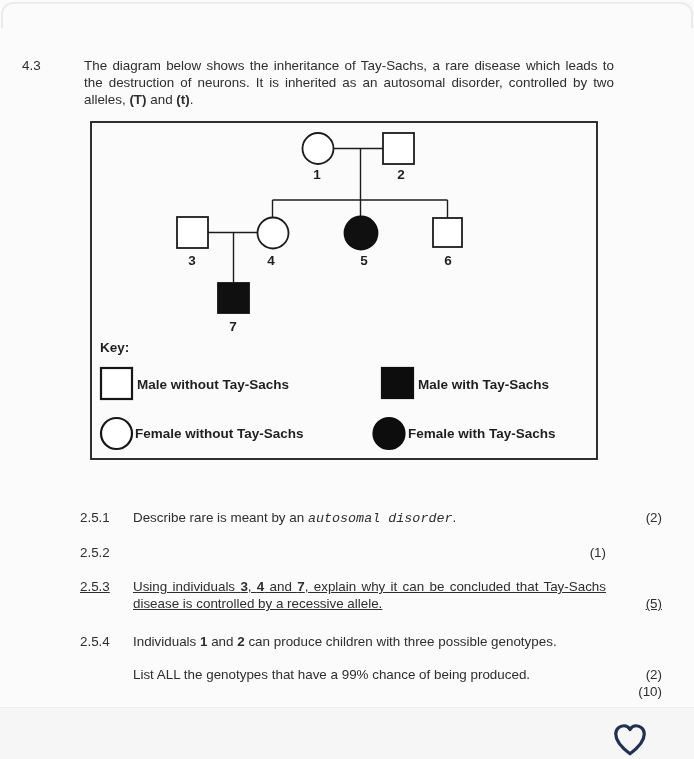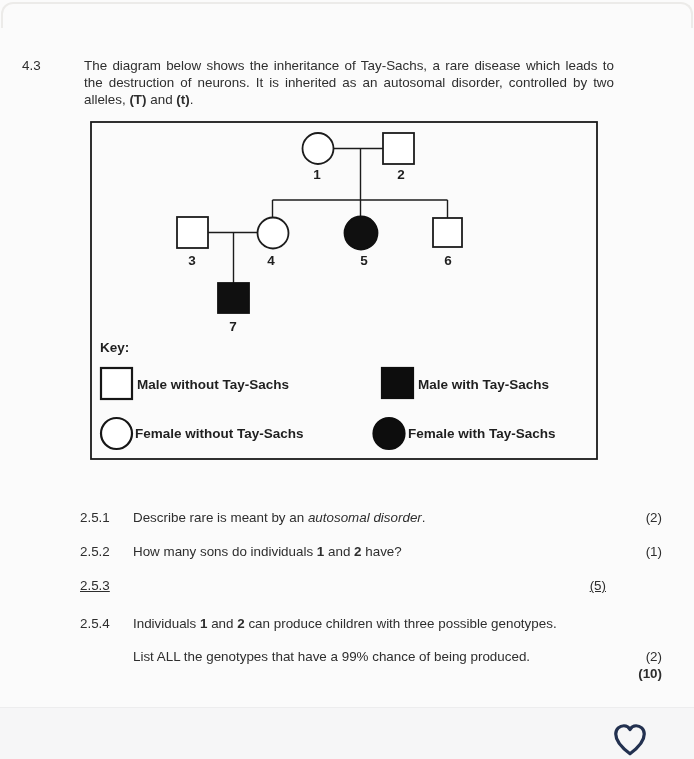--- a/index.html
+++ b/index.html
@@ -105,7 +105,7 @@
 <section class="questions">
   <div class="qrow mb17">
     <div>2.5.1</div>
-    <div class="qtext"><span>Describe rare is meant by an </span><span style="font-style: italic;">autosomal disorder</span><span>.</span></div>
+    <div class="qtext"><span>Describe rare is meant by an </span><span style="font-style: italic; font-family: Liberation Mono, monospace;">autosomal disorder</span><span>.</span></div>
     <div class="qmarks">(2)</div>
   </div>
   <div class="qrow mb17">

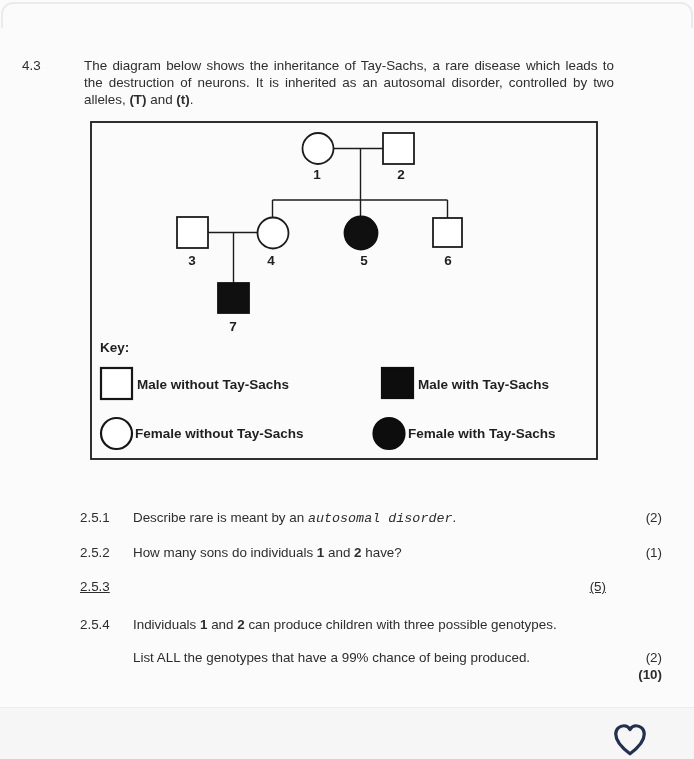--- a/index.html
+++ b/index.html
@@ -110,7 +110,6 @@
   </div>
   <div class="qrow mb17">
     <div>2.5.2</div>
-    <div class="qtext"><span>How many sons do individuals </span><span style="font-weight: 700;">1</span><span> and </span><span style="font-weight: 700;">2</span><span> have?</span></div>
     <div class="qmarks">(1)</div>
   </div>
   <div class="qrow mb21">

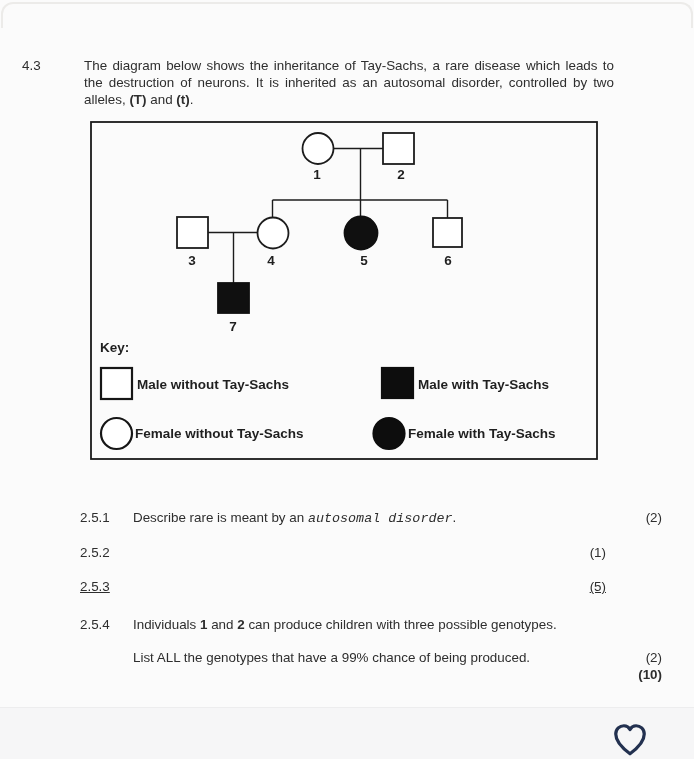--- a/index.html
+++ b/index.html
@@ -114,6 +114,7 @@
   </div>
   <div class="qrow mb21">
     <div>2.5.3</div>
+    <div class="qtext"><span>Using individuals </span><span style="font-weight: 700;">3</span><span>, </span><span style="font-weight: 700;">4</span><span> and </span><span style="font-weight: 700;">7</span><span>, explain why it can be concluded that Tay-Sachs disease is controlled by a recessive allele.</span></div>
     <div class="qmarks bottom">(5)</div>
   </div>
   <div class="qrow mb16">

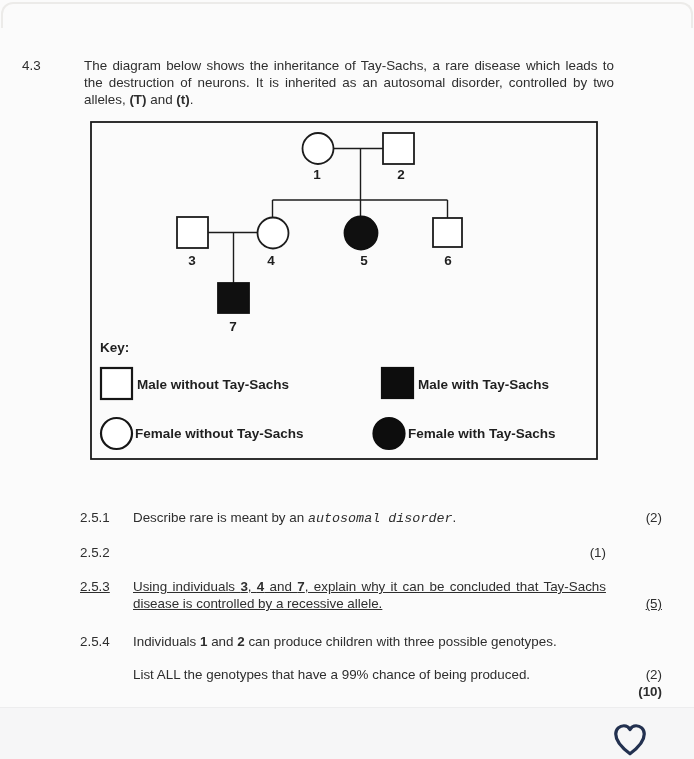--- a/index.html
+++ b/index.html
@@ -31,7 +31,7 @@
   .qtext { text-align:justify; text-align-last:left; }
   .qmarks { text-align:right; align-self:start; }
   .qmarks.bottom { align-self:end; }
-  .qmarks .total { font-weight:700; }
+  .qmarks .total { font-weight:400; }
   .mb17 { margin-bottom:17px; }
   .mb21 { margin-bottom:21px;text-decoration:underline; }
   .mb16 { margin-bottom:16px; }

